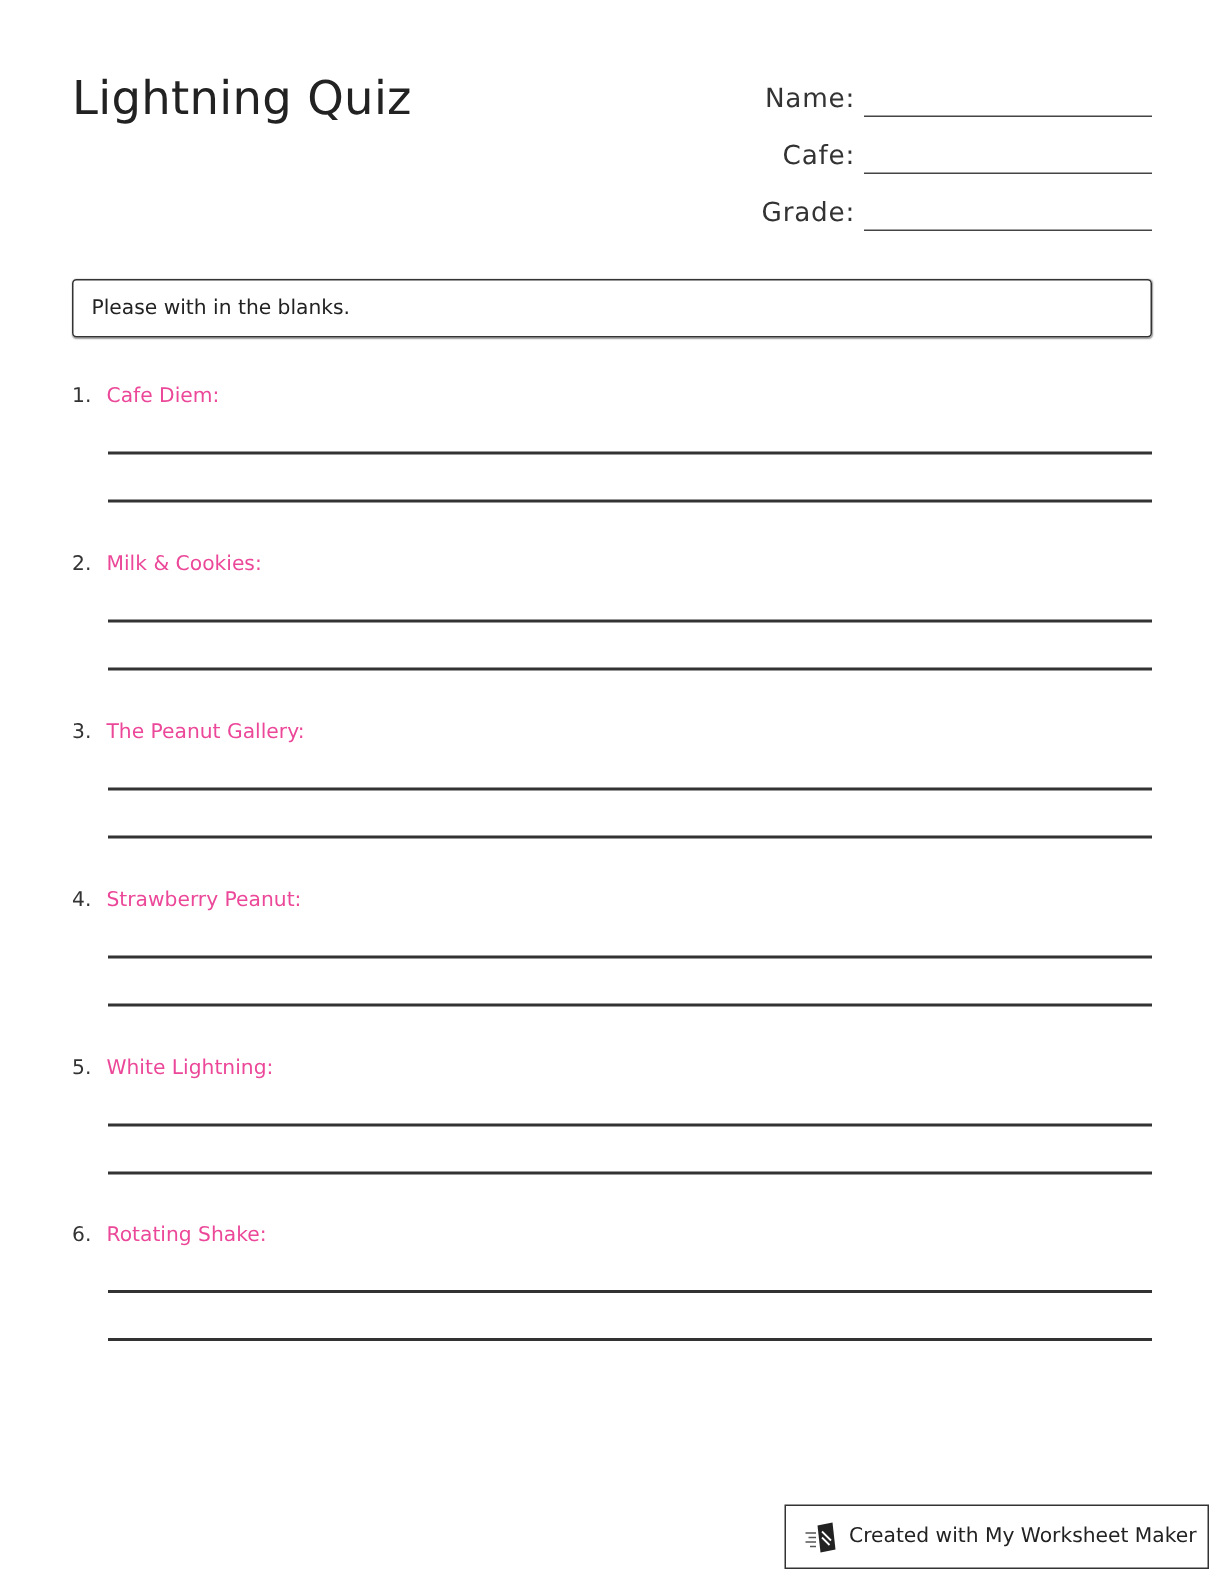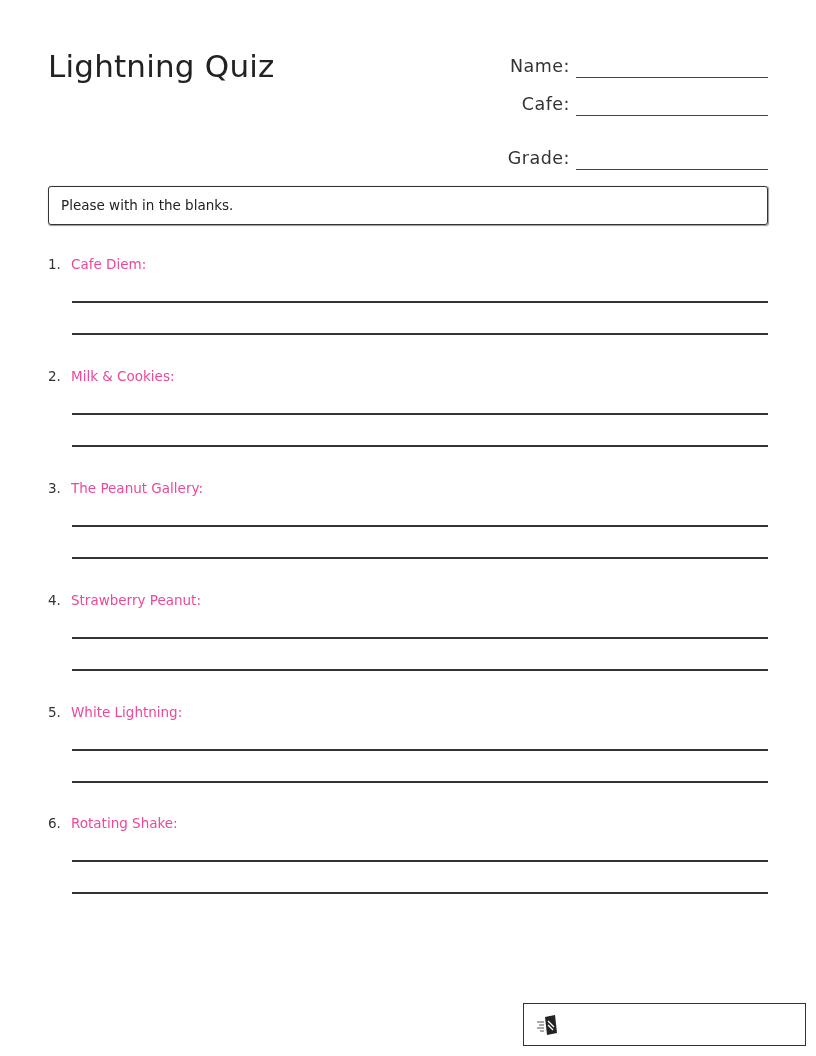--- a/index.html
+++ b/index.html
@@ -34,7 +34,7 @@
     <span class="info-label">Cafe:</span>
     <div class="info-line"></div>
   </div>
-  <div class="info-row" style="top:140px;">
+  <div class="info-row" style="top:124px;">
     <span class="info-label">Grade:</span>
     <div class="info-line"></div>
   </div>

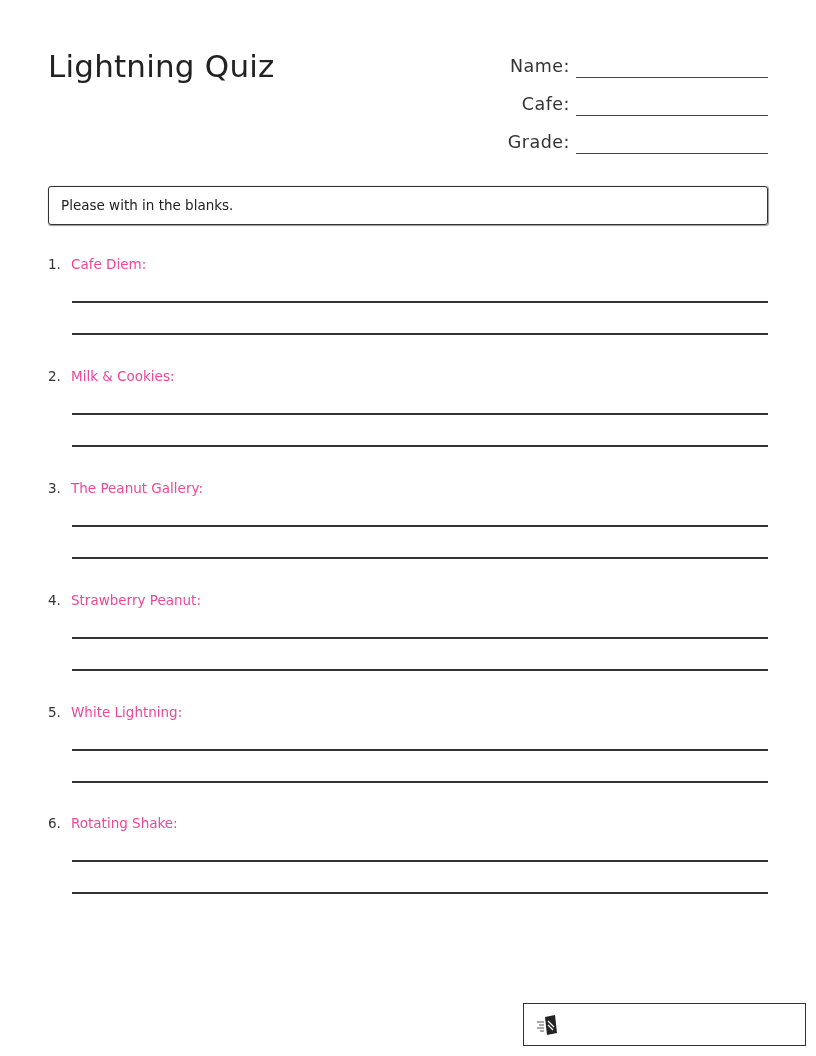--- a/index.html
+++ b/index.html
@@ -97,6 +97,7 @@
         <line x1="12" y1="11" x2="17" y2="16" stroke="#fff" stroke-width="1.2"></line>
       </svg>
     </span>
+    <span class="footer-text">Created with My Worksheet Maker</span>
   </div>
 
 </div>

